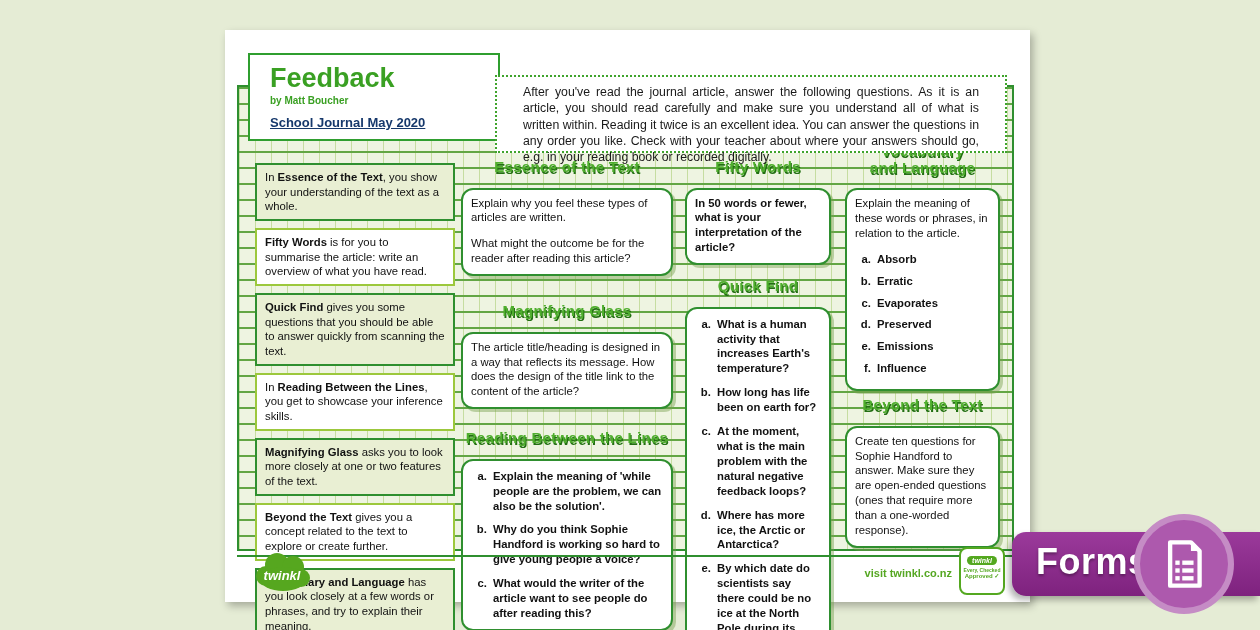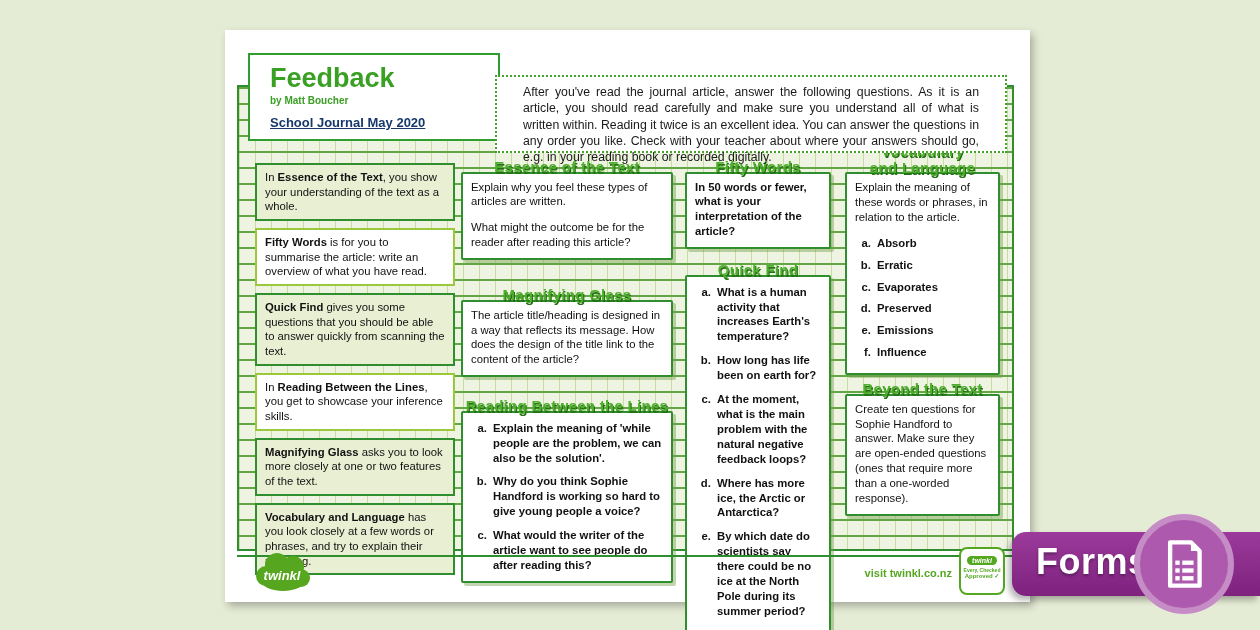--- a/index.html
+++ b/index.html
@@ -54,9 +54,9 @@
     text-shadow:1px 2px 0 #226f12;margin:0 0 -4px 0;position:relative;z-index:3;line-height:1.1;
   }
   .sbox{
-    background:#fff;border:2px solid #2f8f2f;border-radius:2px;padding:6px 8px;
+    background:#fff;border:2px solid #2f8f2f;border-radius:12px;padding:6px 8px;
     font-size:11.3px;line-height:1.32;color:#111;box-shadow:3px 3px 0 rgba(120,160,80,0.45);
-    position:relative;z-index:2;
+    position:relative;z-index:2;margin-top:16px;
   }
   .sbox p{margin:0 0 11px 0;}
   .sbox p:last-child{margin-bottom:2px;}

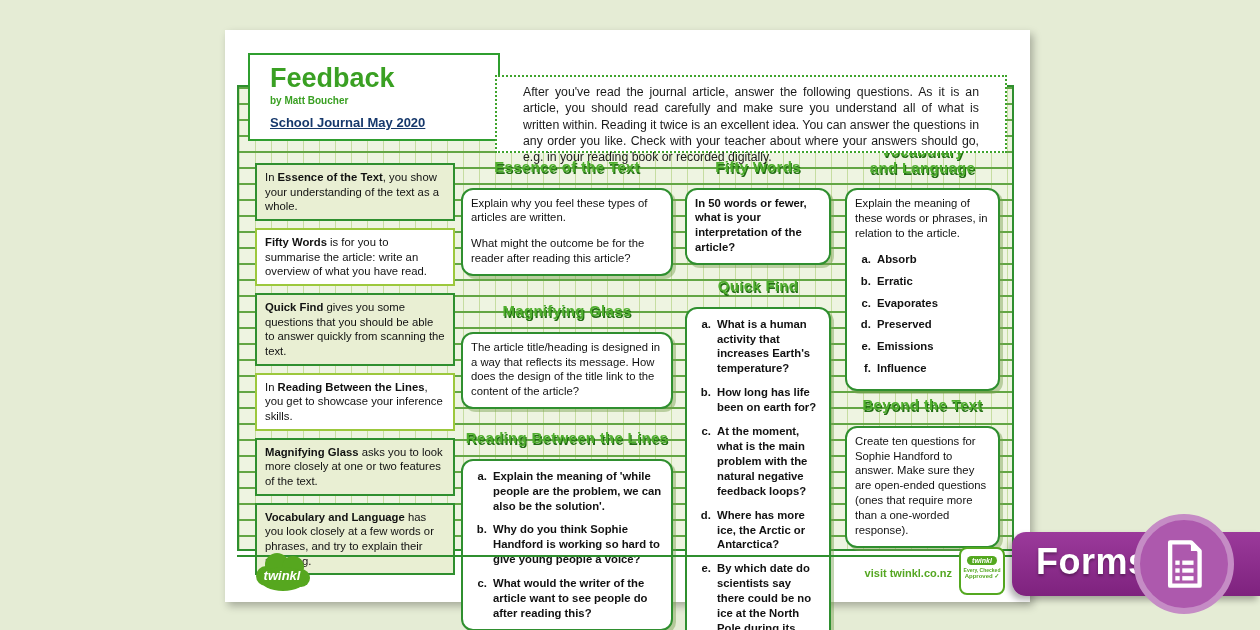--- a/index.html
+++ b/index.html
@@ -105,6 +105,7 @@
       <div class="lbox dark"><span></span><b>Quick Find</b><span> gives you some questions that you should be able to answer quickly from scanning the text.</span></div>
       <div class="lbox light"><span>In </span><b>Reading Between the Lines</b><span>, you get to showcase your inference skills.</span></div>
       <div class="lbox dark"><span></span><b>Magnifying Glass</b><span> asks you to look more closely at one or two features of the text.</span></div>
+      <div class="lbox light"><span></span><b>Beyond the Text</b><span> gives you a concept related to the text to explore or create further.</span></div>
       <div class="lbox dark"><span></span><b>Vocabulary and Language</b><span> has you look closely at a few words or phrases, and try to explain their meaning.</span></div>
     </div>
 

